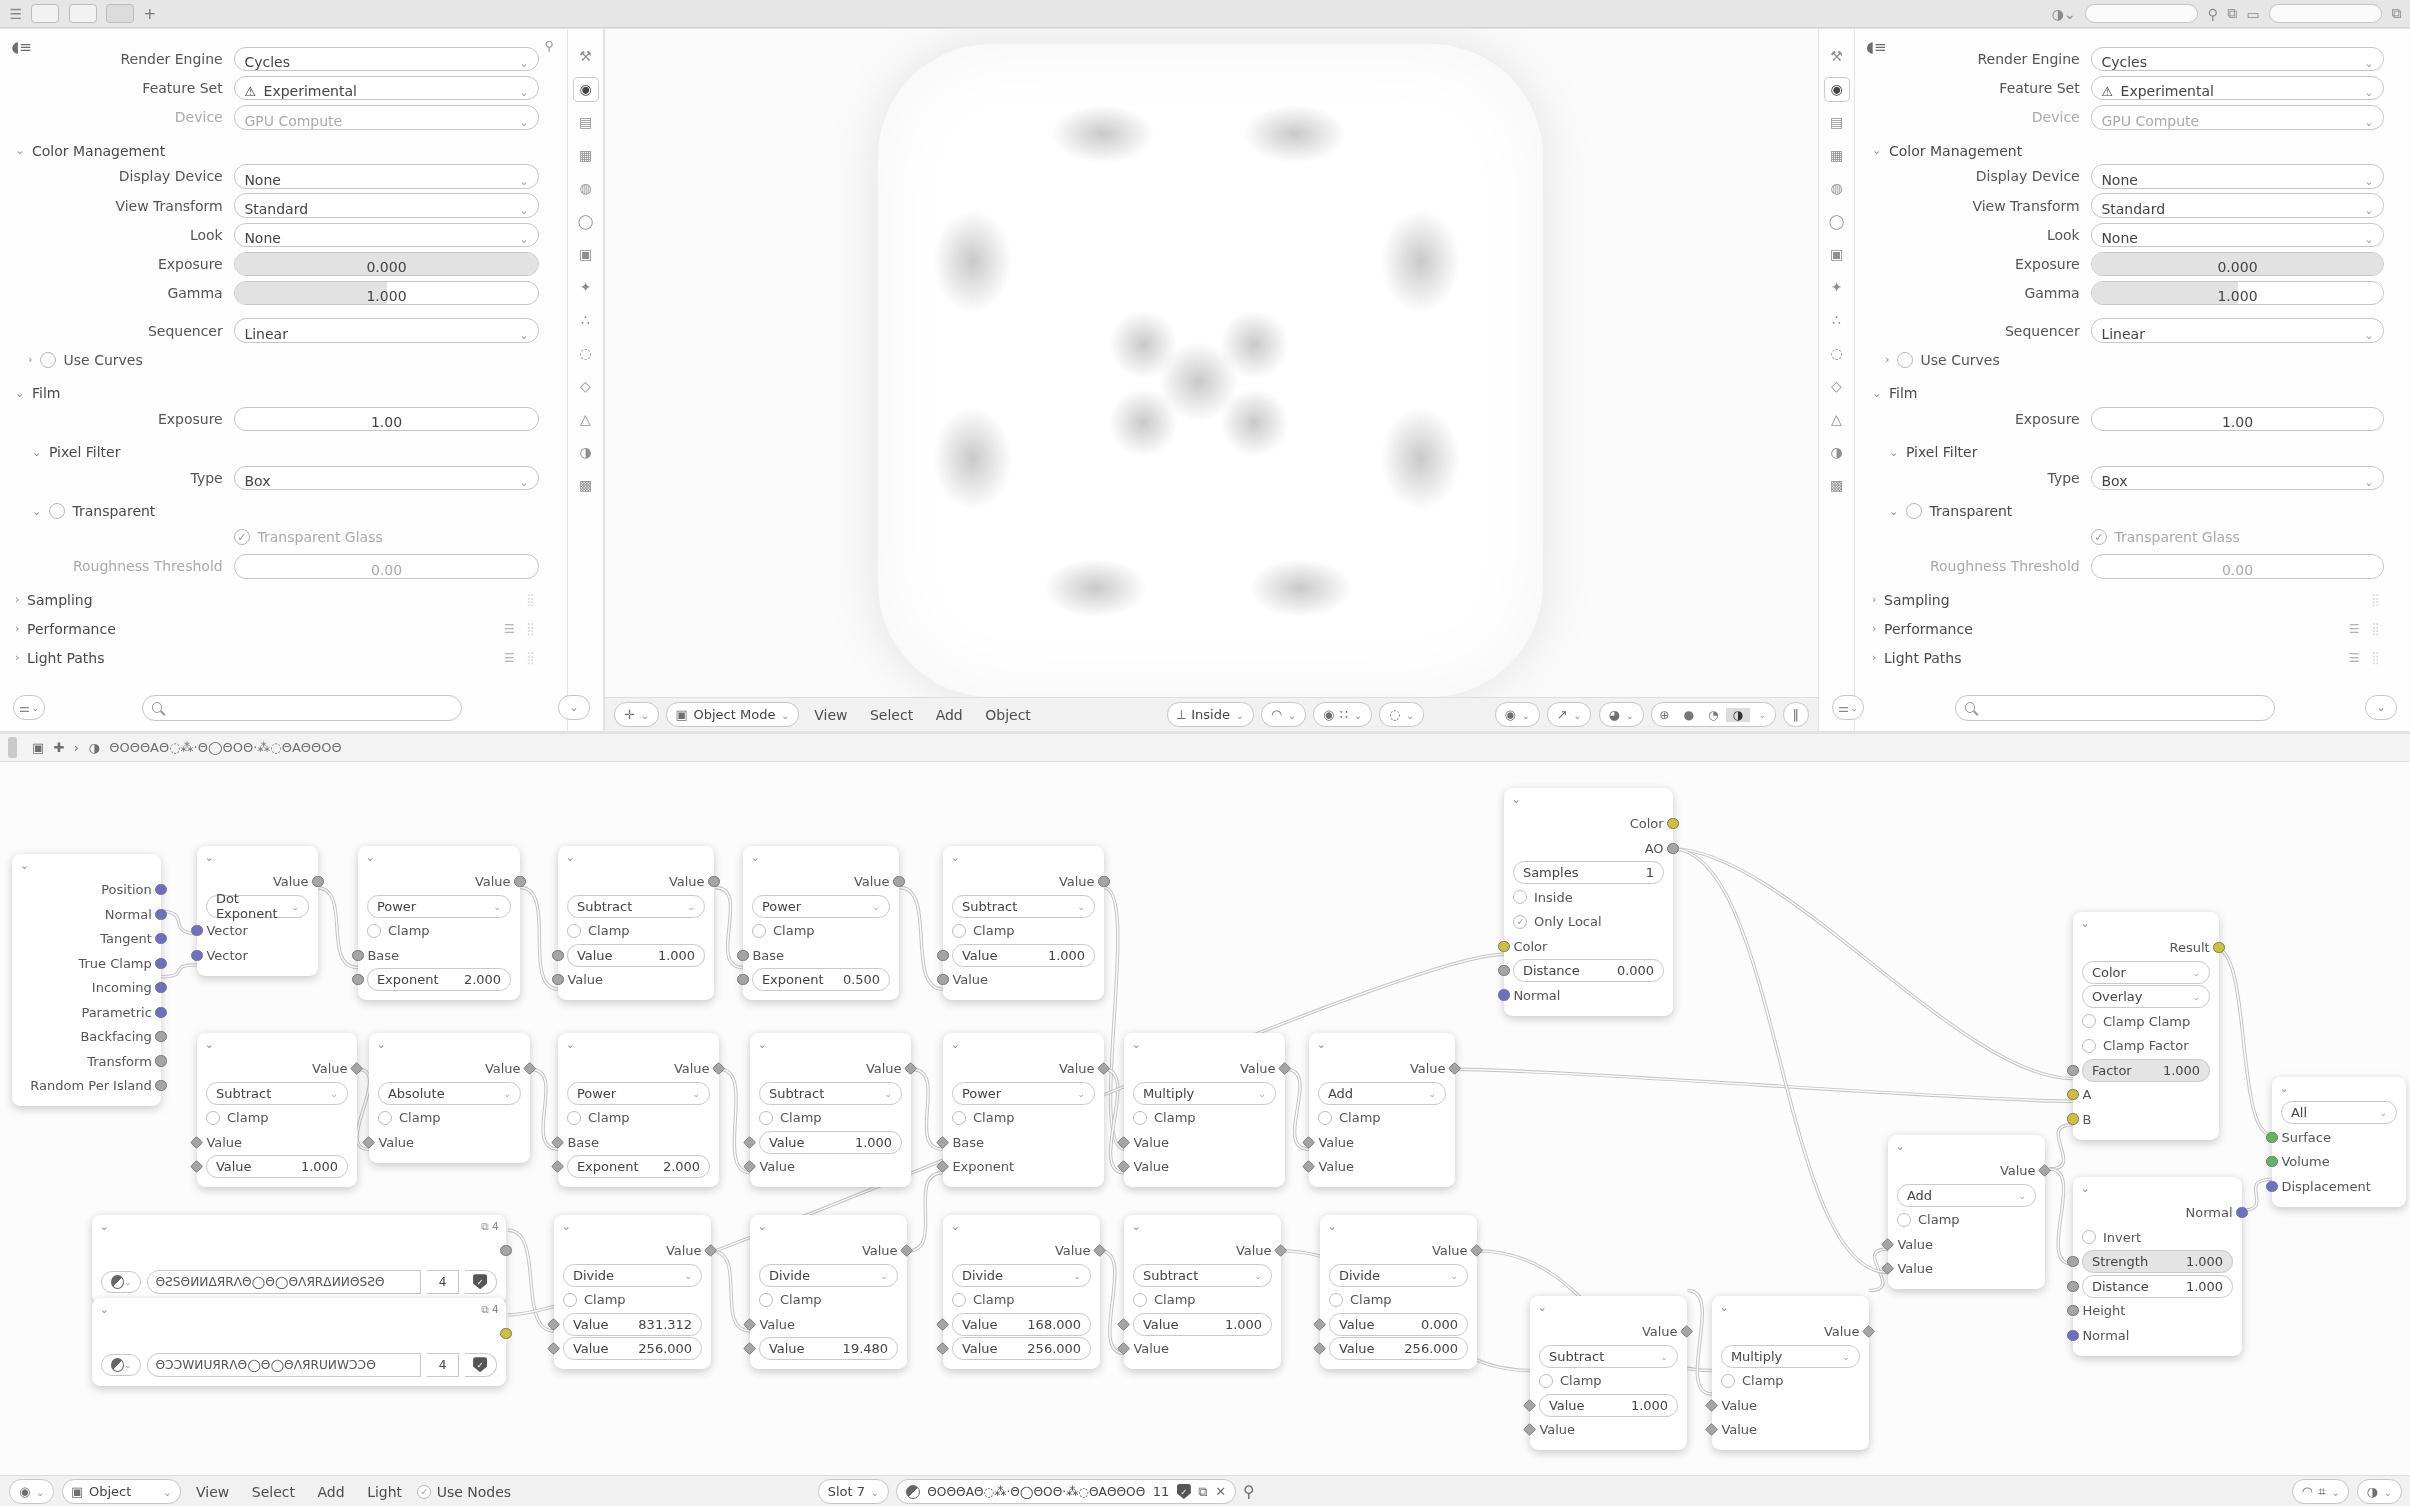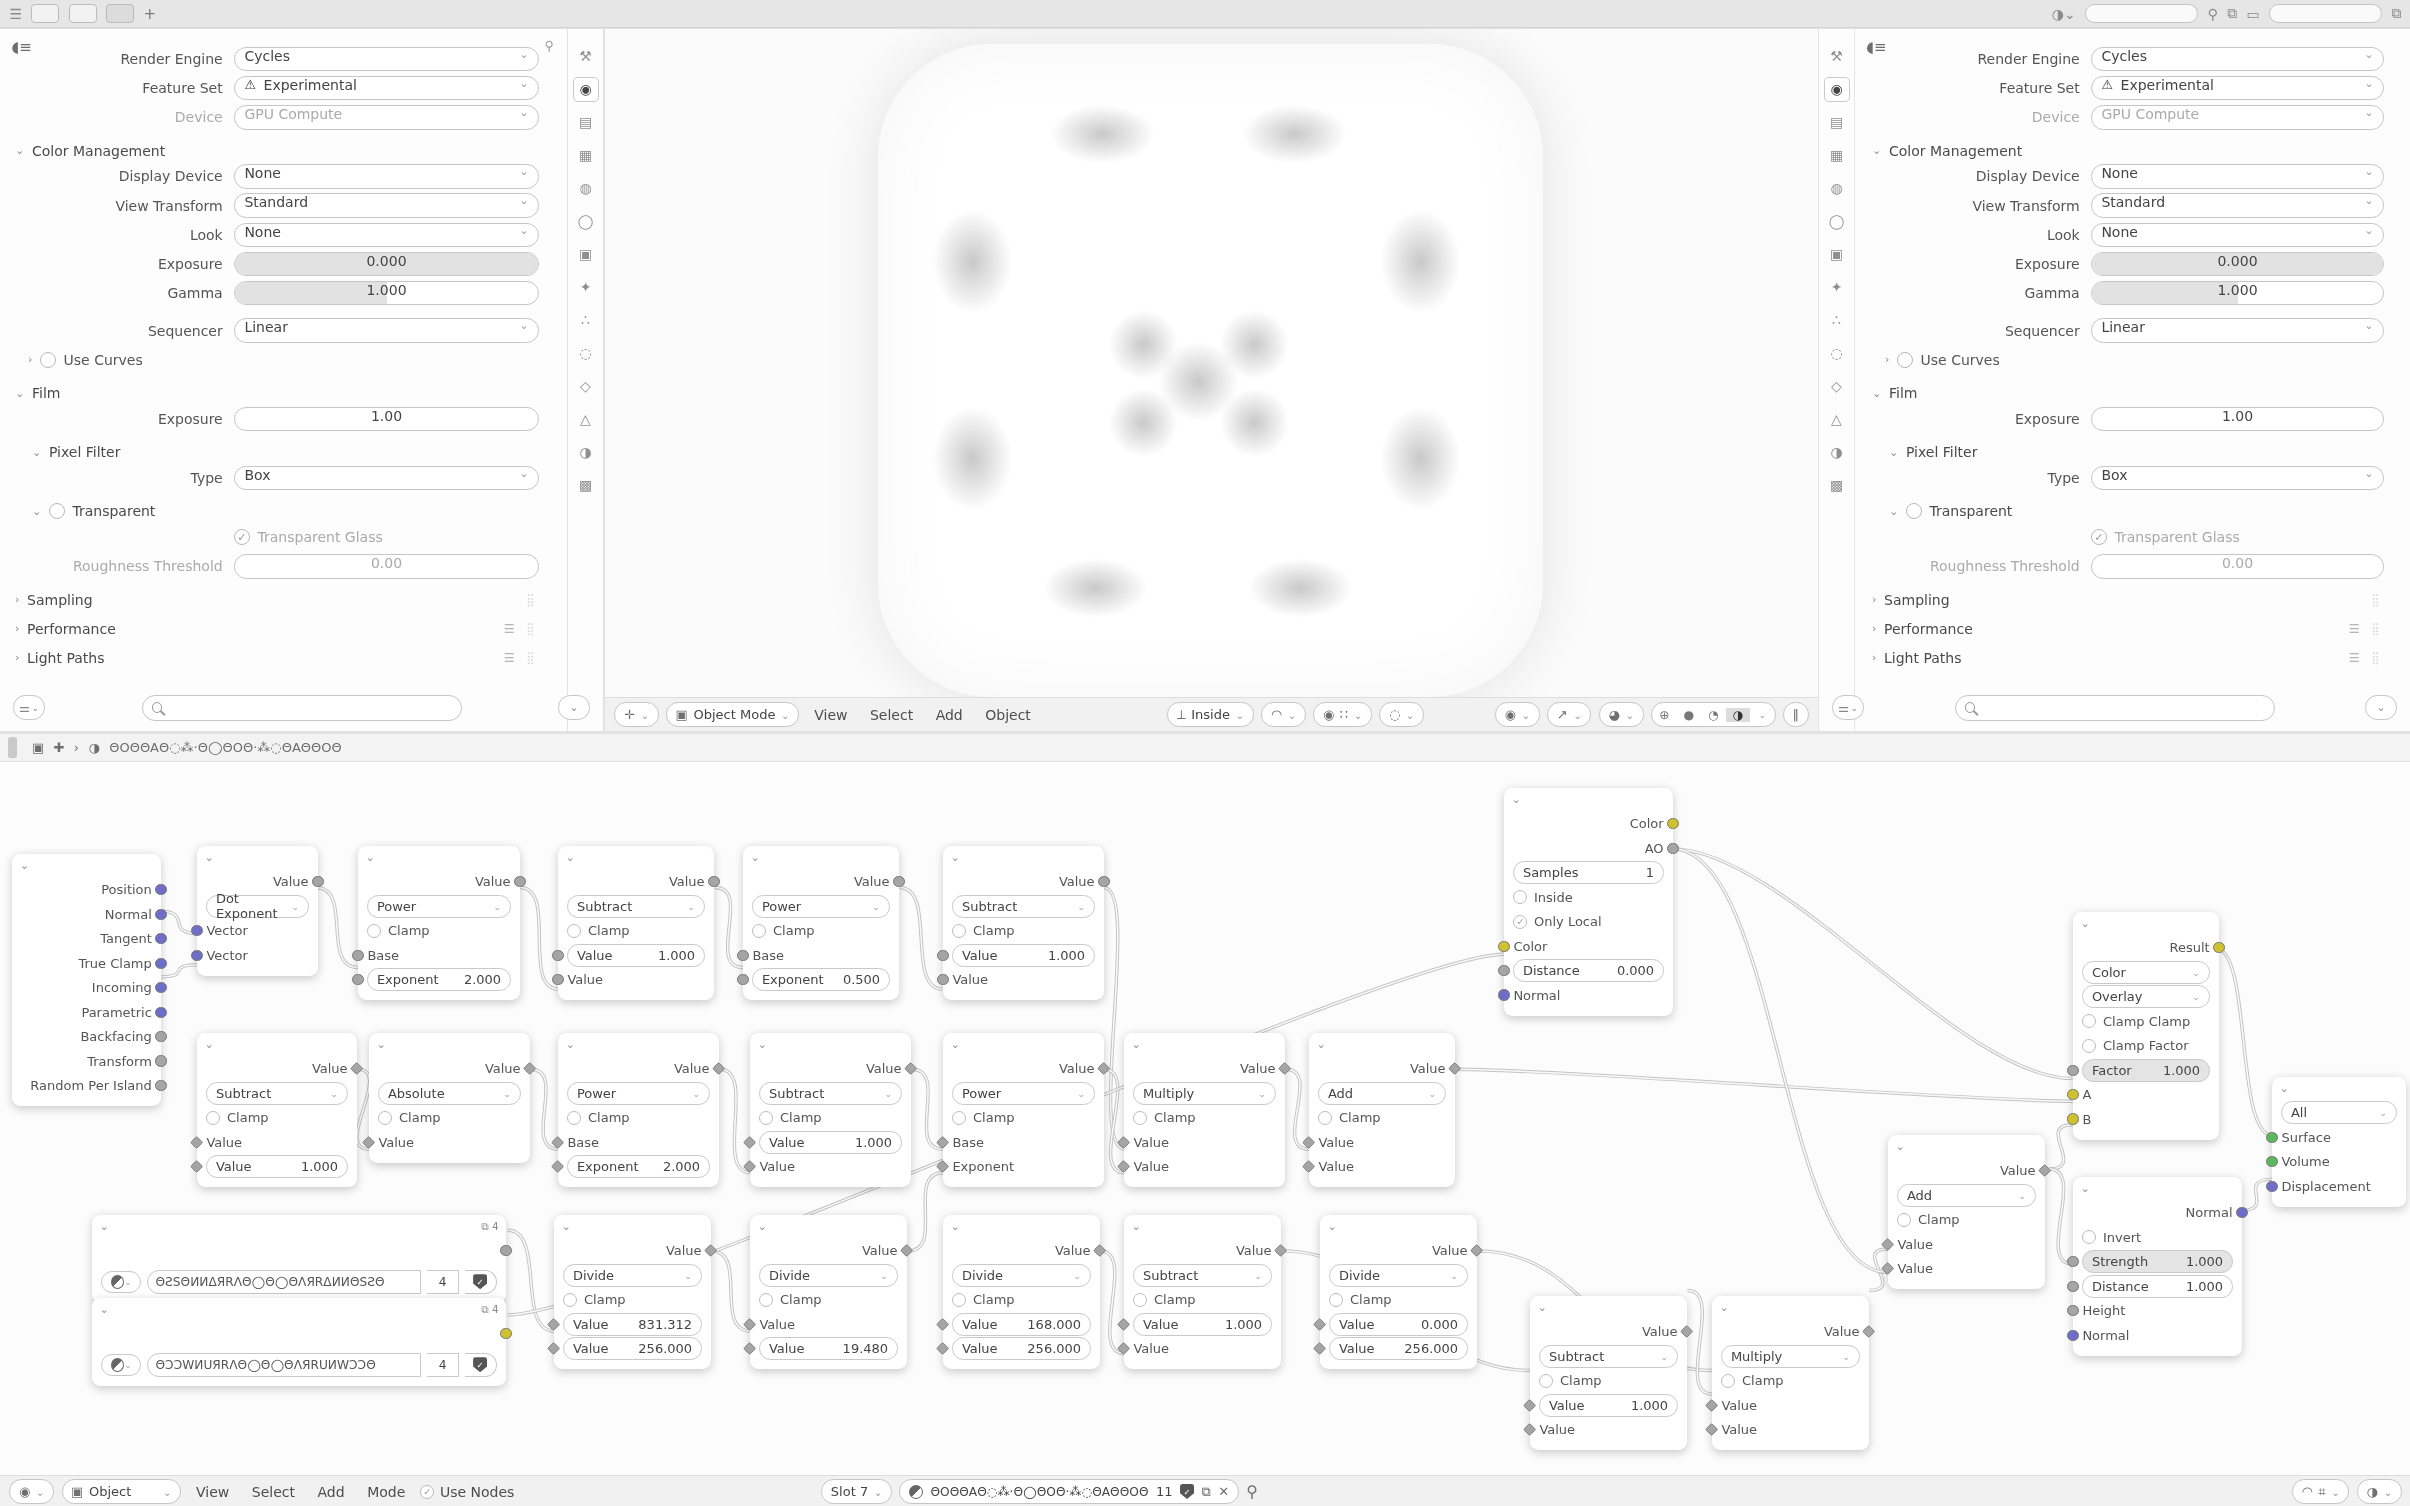--- a/index.html
+++ b/index.html
@@ -29,7 +29,7 @@
   .plabel { width:234px; text-align:right; padding-right:11.3px; font-size:14px; color:#555; flex:none; }
   .plabel.dis { color:#aaa; }
   .pfield { flex:1; margin-right:13px; }
-  .pill { display:flex; align-items:flex-start; height:24.5px; border:0.9px solid #c6c6c6; border-radius:12.2px;
+  .pill { display:flex; align-items:flex-end; height:24.5px; border:0.9px solid #c6c6c6; border-radius:12.2px;
     background:#fff; font-size:14px; color:#444; padding:0 9.4px; position:relative; overflow:hidden; }
   .pill .dd { margin-left:auto; color:#999; font-size:11.3px; }
   .pill.dis { color:#aaa; }

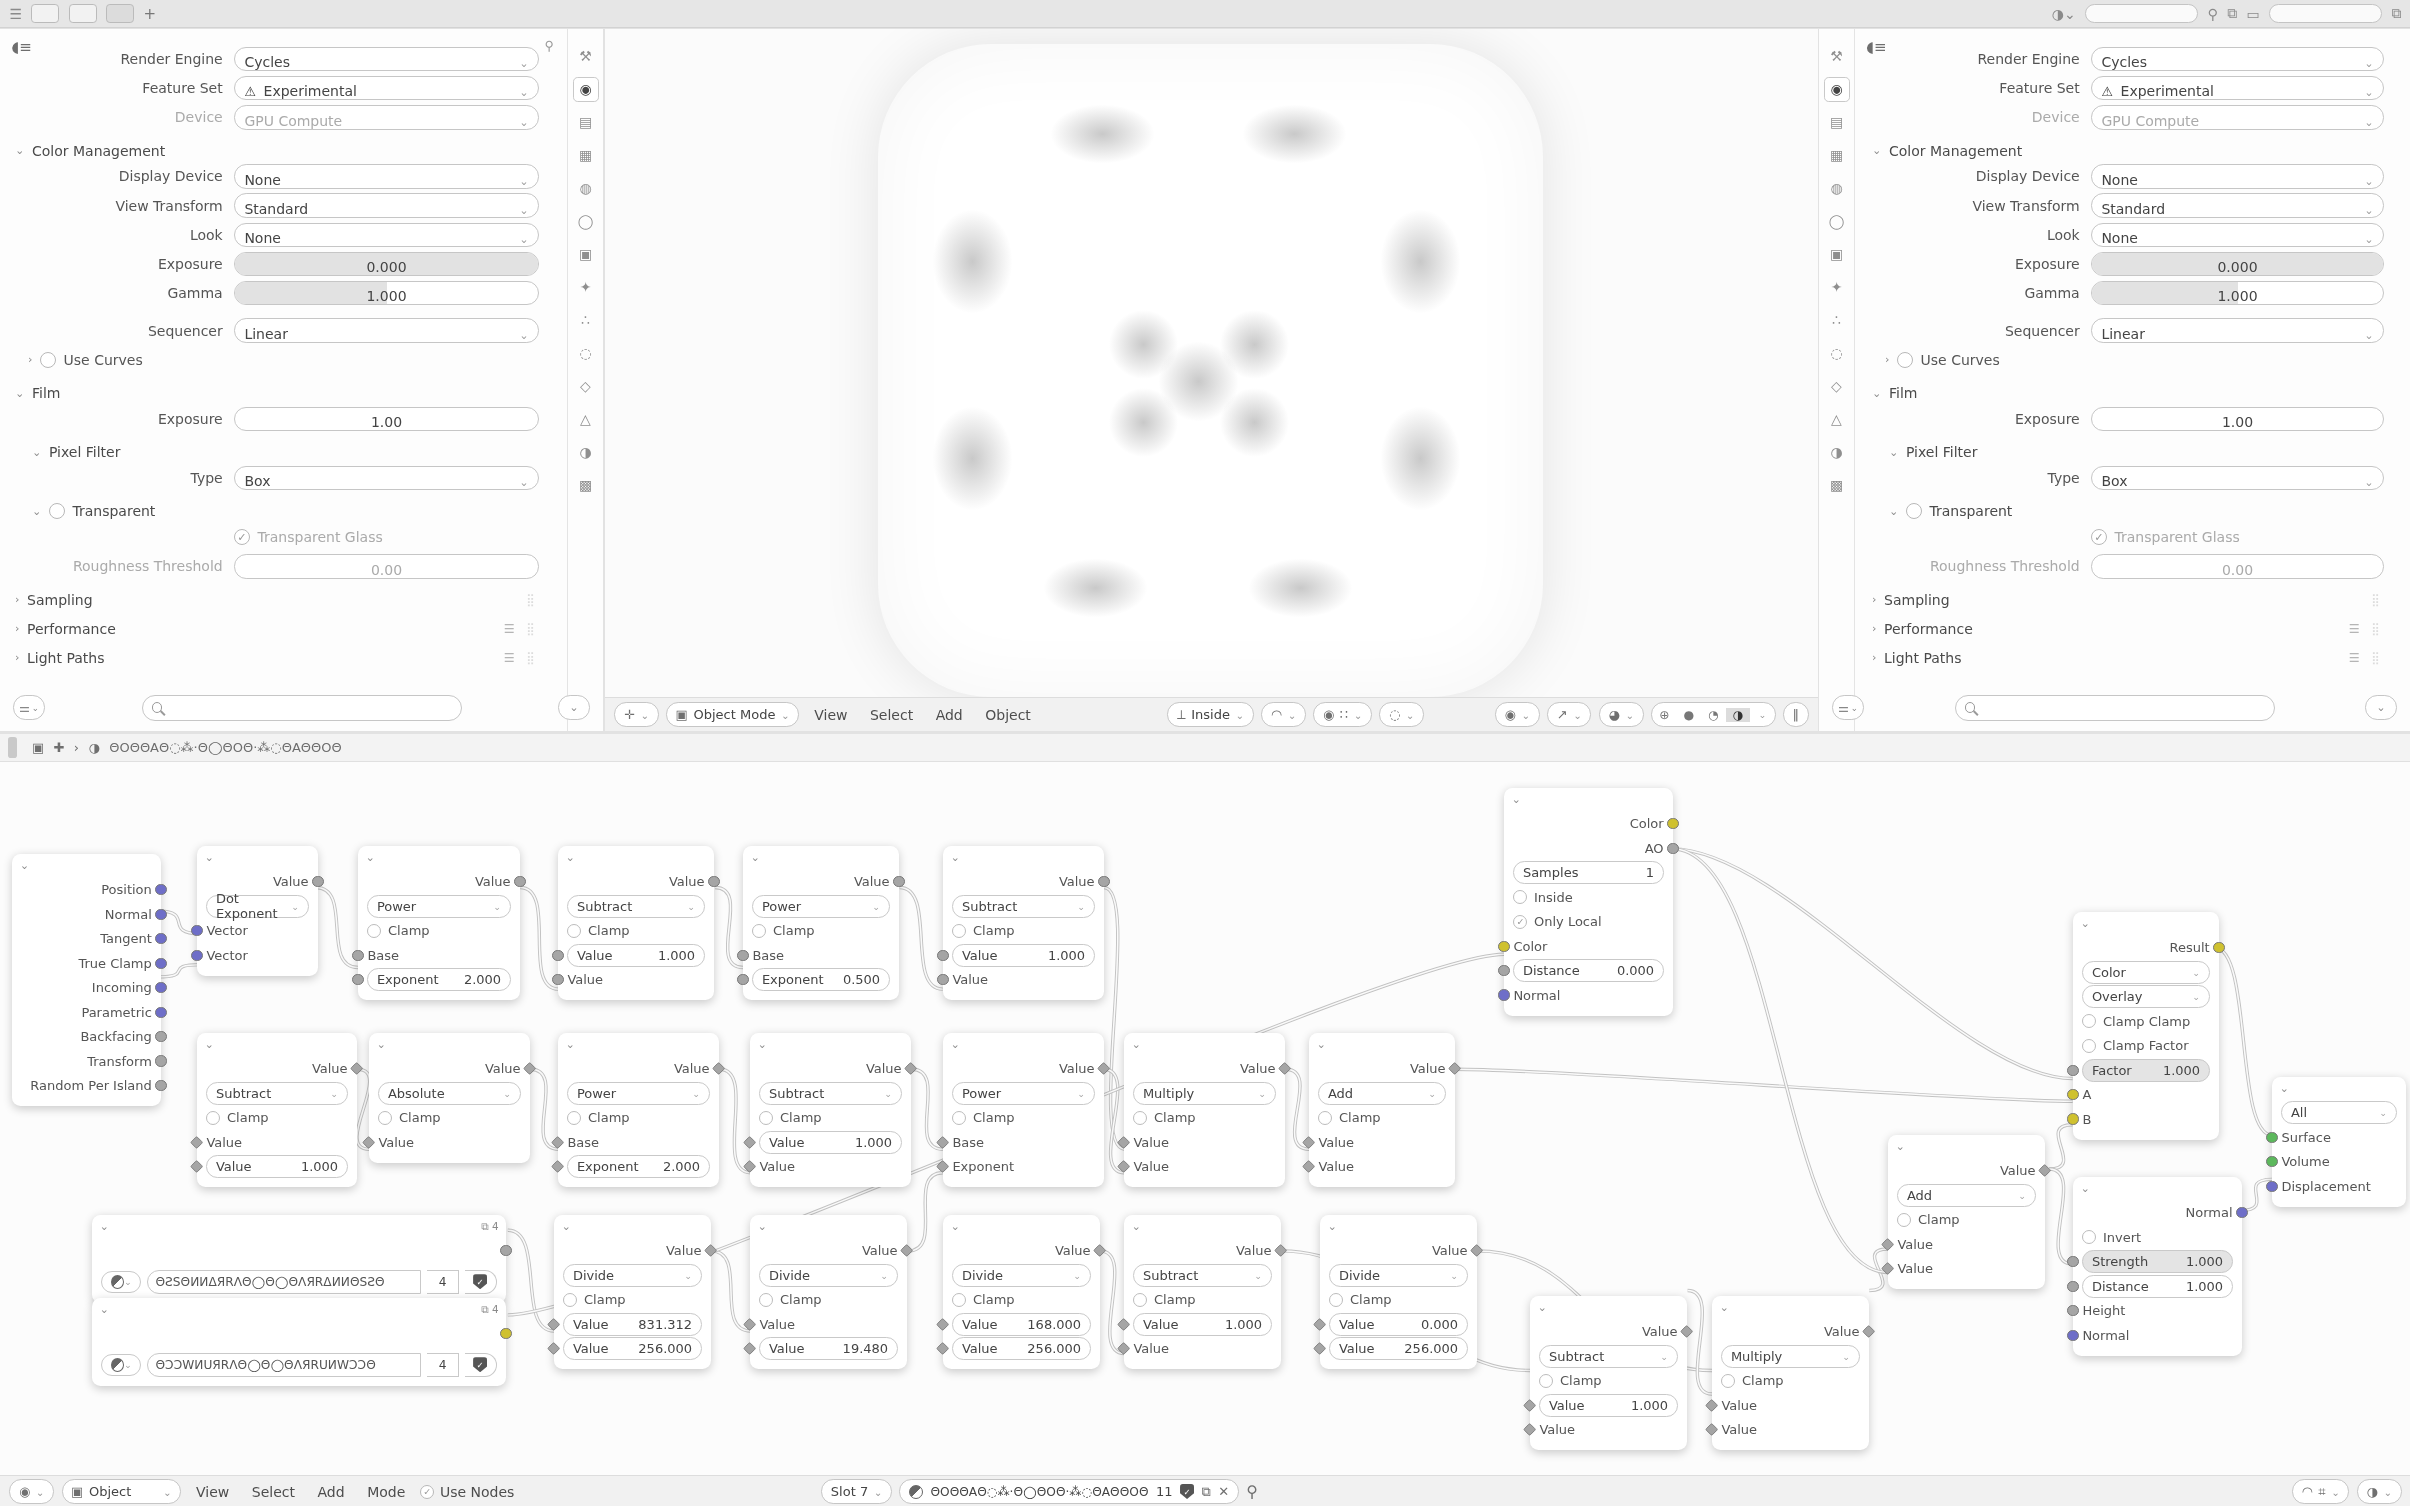--- a/index.html
+++ b/index.html
@@ -1501,7 +1501,7 @@
     <span class="menu">View</span>
     <span class="menu">Select</span>
     <span class="menu">Add</span>
-    <span class="menu">Mode</span>
+    <span class="menu">Light</span>
     <span style="display:flex;align-items:center;gap:5.6px">
       <span class="cb on" style="width:14px;height:14px;font-size:9.4px"></span>
       <span>Use Nodes</span>

